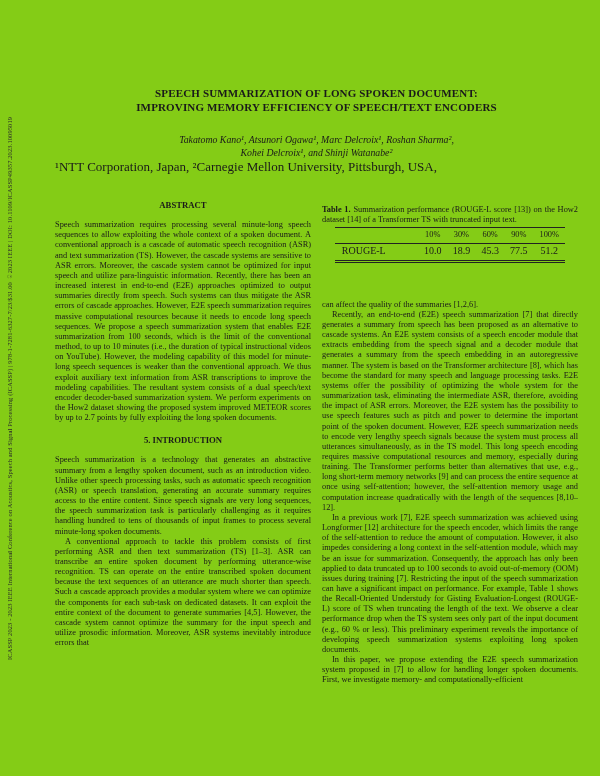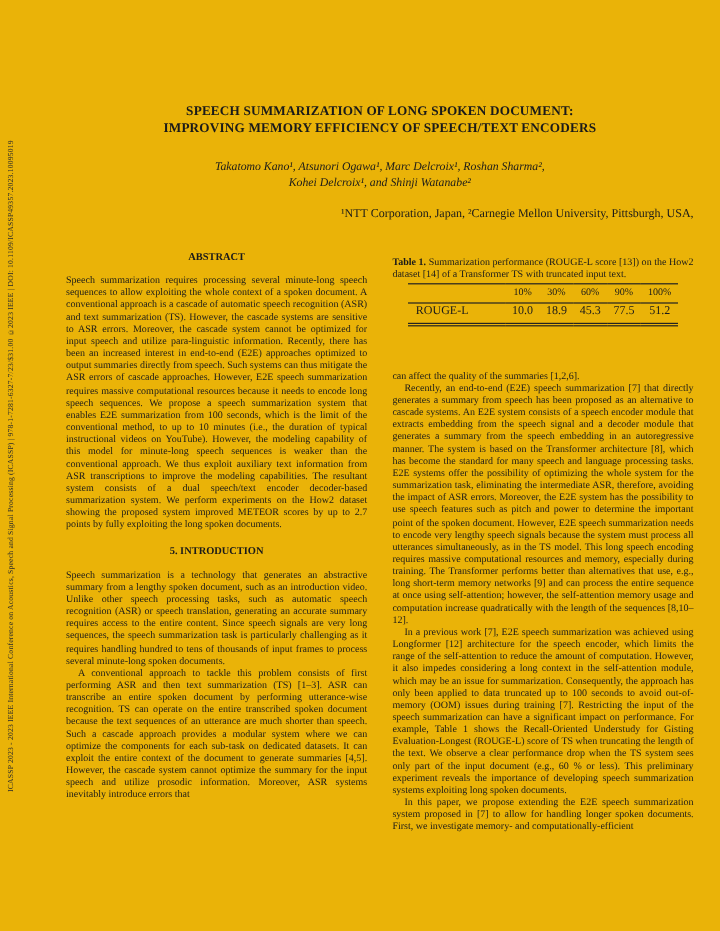--- a/index.html
+++ b/index.html
@@ -8,7 +8,7 @@
     font-family:"Liberation Serif", serif; color:#1a1a1a;
     -webkit-font-smoothing:antialiased;
   }
-  .page { position:relative; width:600px; height:776px; overflow:hidden; background:#eab308; }
+  .page { position:relative; width:600px; height:776px; overflow:hidden; background:#84cc16; }
 
   .sidebar-text {
     position:absolute; left:3px; top:0; height:776px; width:13px;

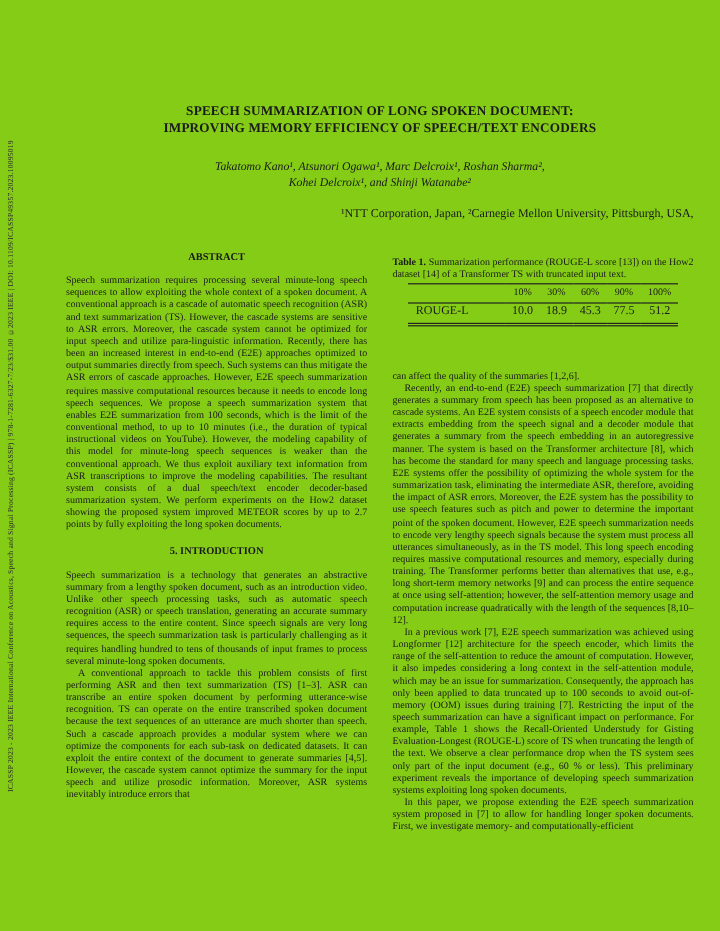--- a/index.html
+++ b/index.html
@@ -21,7 +21,7 @@
 
   .title { margin-top:87px; text-align:center; font-weight:bold; font-size:11px; line-height:13.5px; letter-spacing:0.15px; }
   .authors { margin-top:19px; text-align:center; font-style:italic; font-size:9.8px; line-height:13px; }
-  .affiliation { margin-top:14px; text-align:right; font-size:10px; }
+  .affiliation { margin-top:0; text-align:left; font-size:13px; }
 
   .columns { display:flex; gap:21px; margin-top:25px; }
   .col { width:258px; font-size:8.35px; line-height:10.15px; text-align:justify; }

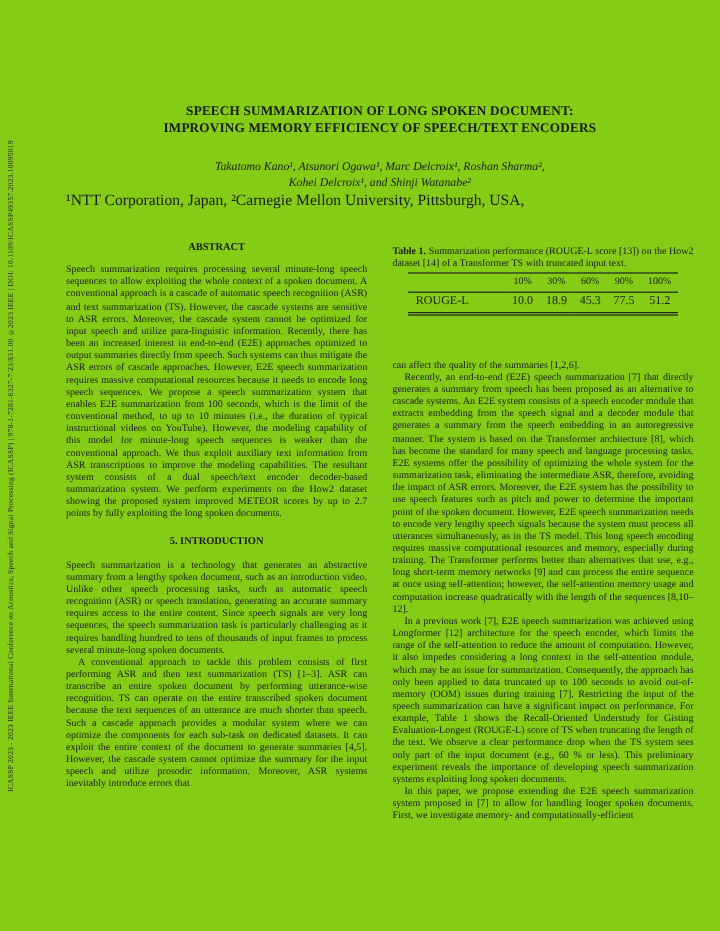--- a/index.html
+++ b/index.html
@@ -23,7 +23,7 @@
   .authors { margin-top:19px; text-align:center; font-style:italic; font-size:9.8px; line-height:13px; }
   .affiliation { margin-top:0; text-align:left; font-size:13px; }
 
-  .columns { display:flex; gap:21px; margin-top:25px; }
+  .columns { display:flex; gap:11px; margin-top:25px; }
   .col { width:258px; font-size:8.35px; line-height:10.15px; text-align:justify; }
 
   .section-heading { text-align:center; font-weight:bold; font-size:8.7px; margin:0 0 10px 0; }

